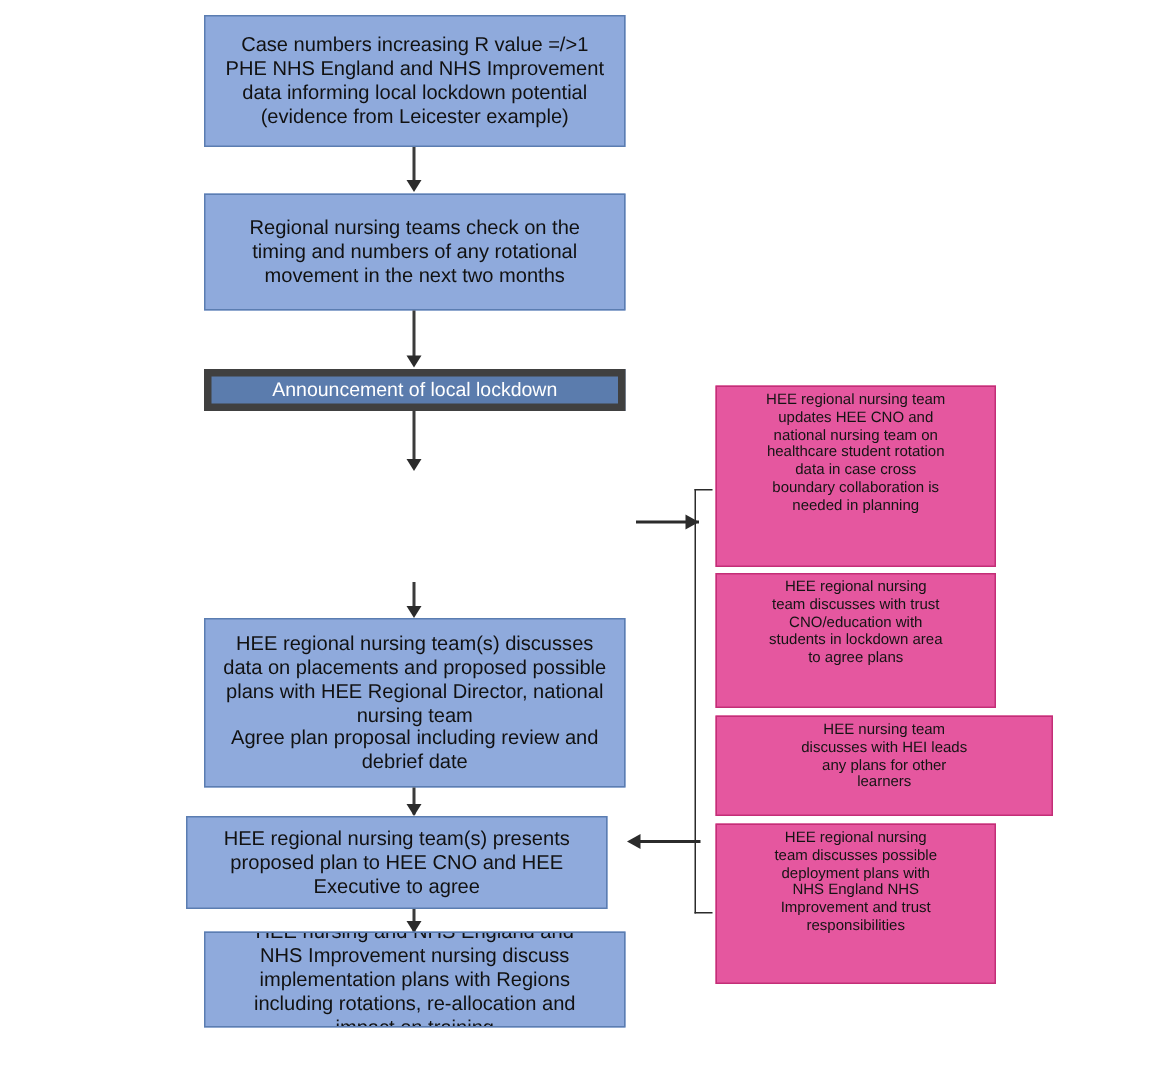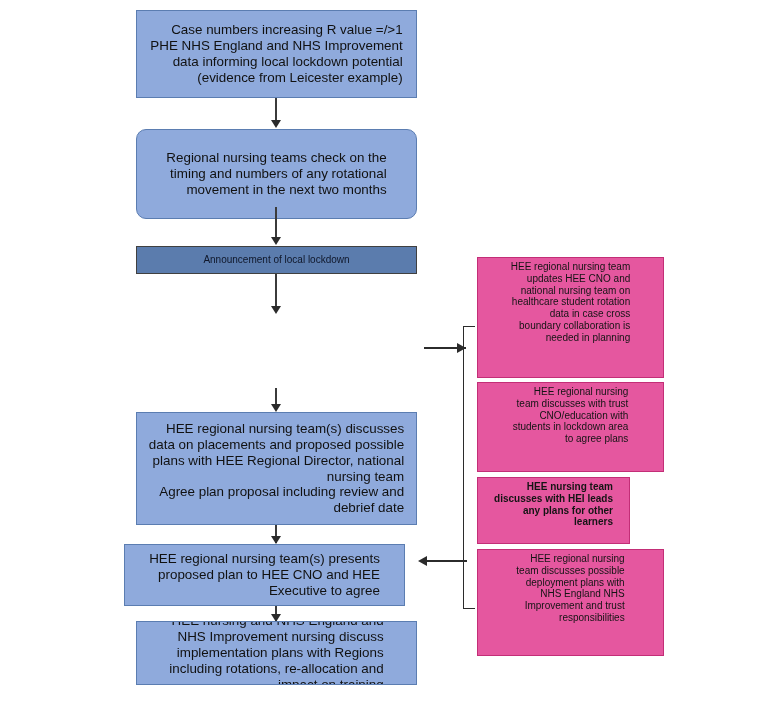--- a/index.html
+++ b/index.html
@@ -26,7 +26,7 @@
     display: flex;
     align-items: center;
     justify-content: center;
-    text-align: right;
+    text-align: center;
     line-height: 1.18;
     color: #111111;
     white-space: pre-line;

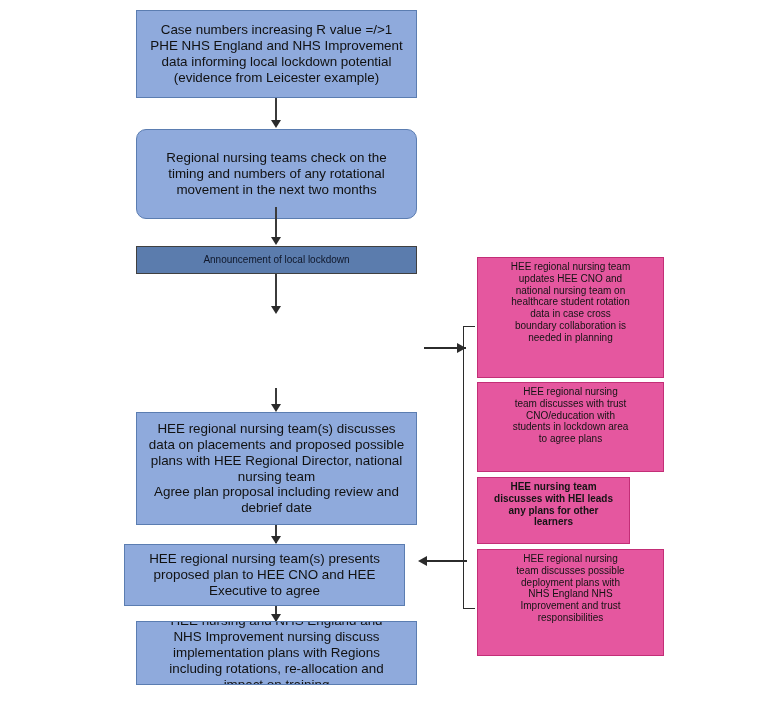--- a/index.html
+++ b/index.html
@@ -113,7 +113,7 @@
   <div class="vline" style="left:275px; top:98px; height:26px;"></div>
   <div class="arrow-down" style="left:271px; top:120px;"></div>
 
-  <div class="node blue" style="left:136px; top:129px; width:281px; height:90px;border-radius:10px;">Regional nursing teams check on the
+  <div class="node blue" style="left:136px; top:129px; width:281px; height:78px;">Regional nursing teams check on the
 timing and numbers of any rotational
 movement in the next two months</div>
 

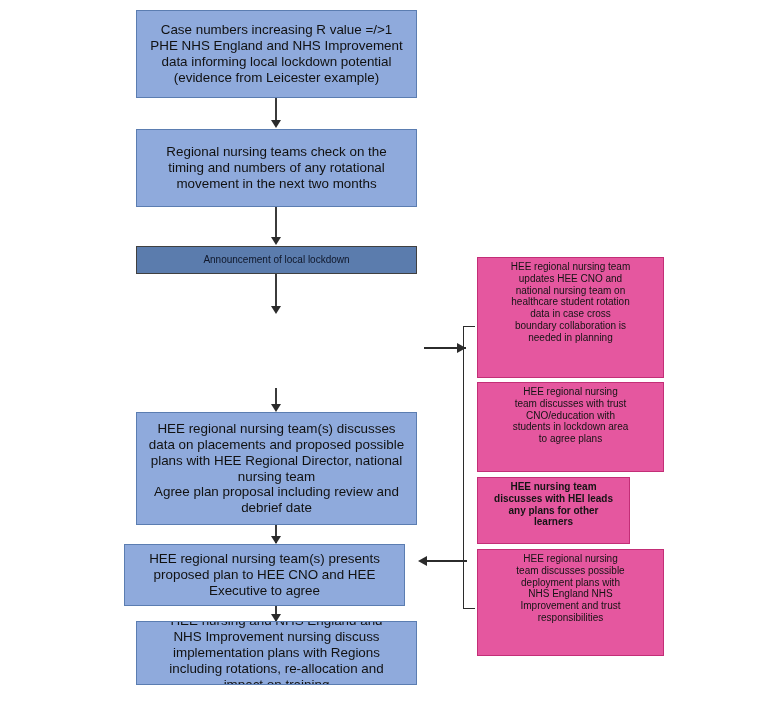--- a/index.html
+++ b/index.html
@@ -41,9 +41,9 @@
 
   .blue-dark {
     background: #5B7CAD;
-    border: 1px solid #404040;
-    font-size: 10px;
-    color: #0f172a;
+    border: 5px solid #404040;
+    font-size: 13px;
+    color: #ffffff;
   }
 
   .pink {

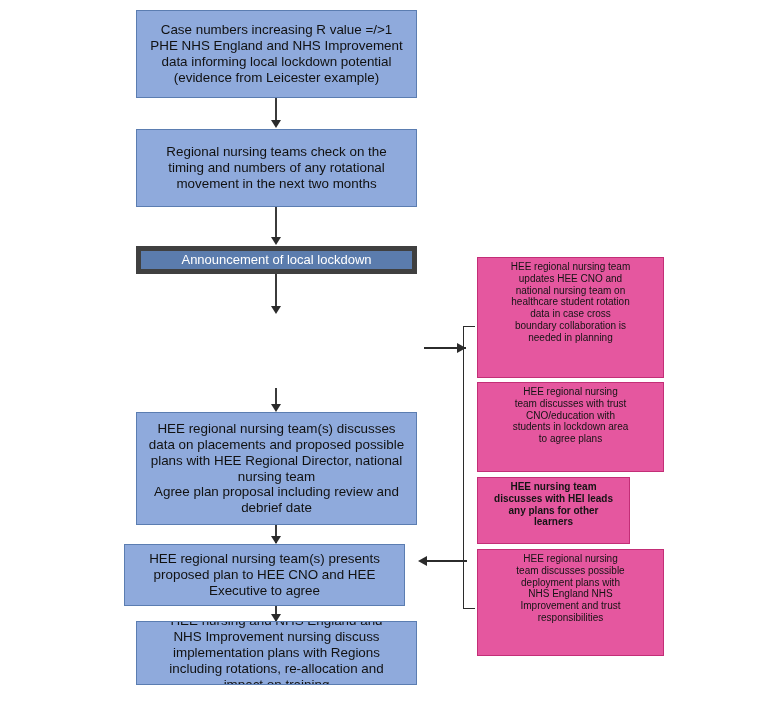--- a/index.html
+++ b/index.html
@@ -174,7 +174,7 @@
 students in lockdown area
 to agree plans</div>
 
-  <div class="node pink" style="left:477px; top:477px; width:153px; height:67px;font-weight:bold;">HEE nursing team
+  <div class="node pink" style="left:477px; top:477px; width:225px; height:67px;">HEE nursing team
 discusses with HEI leads
 any plans for other
 learners</div>

